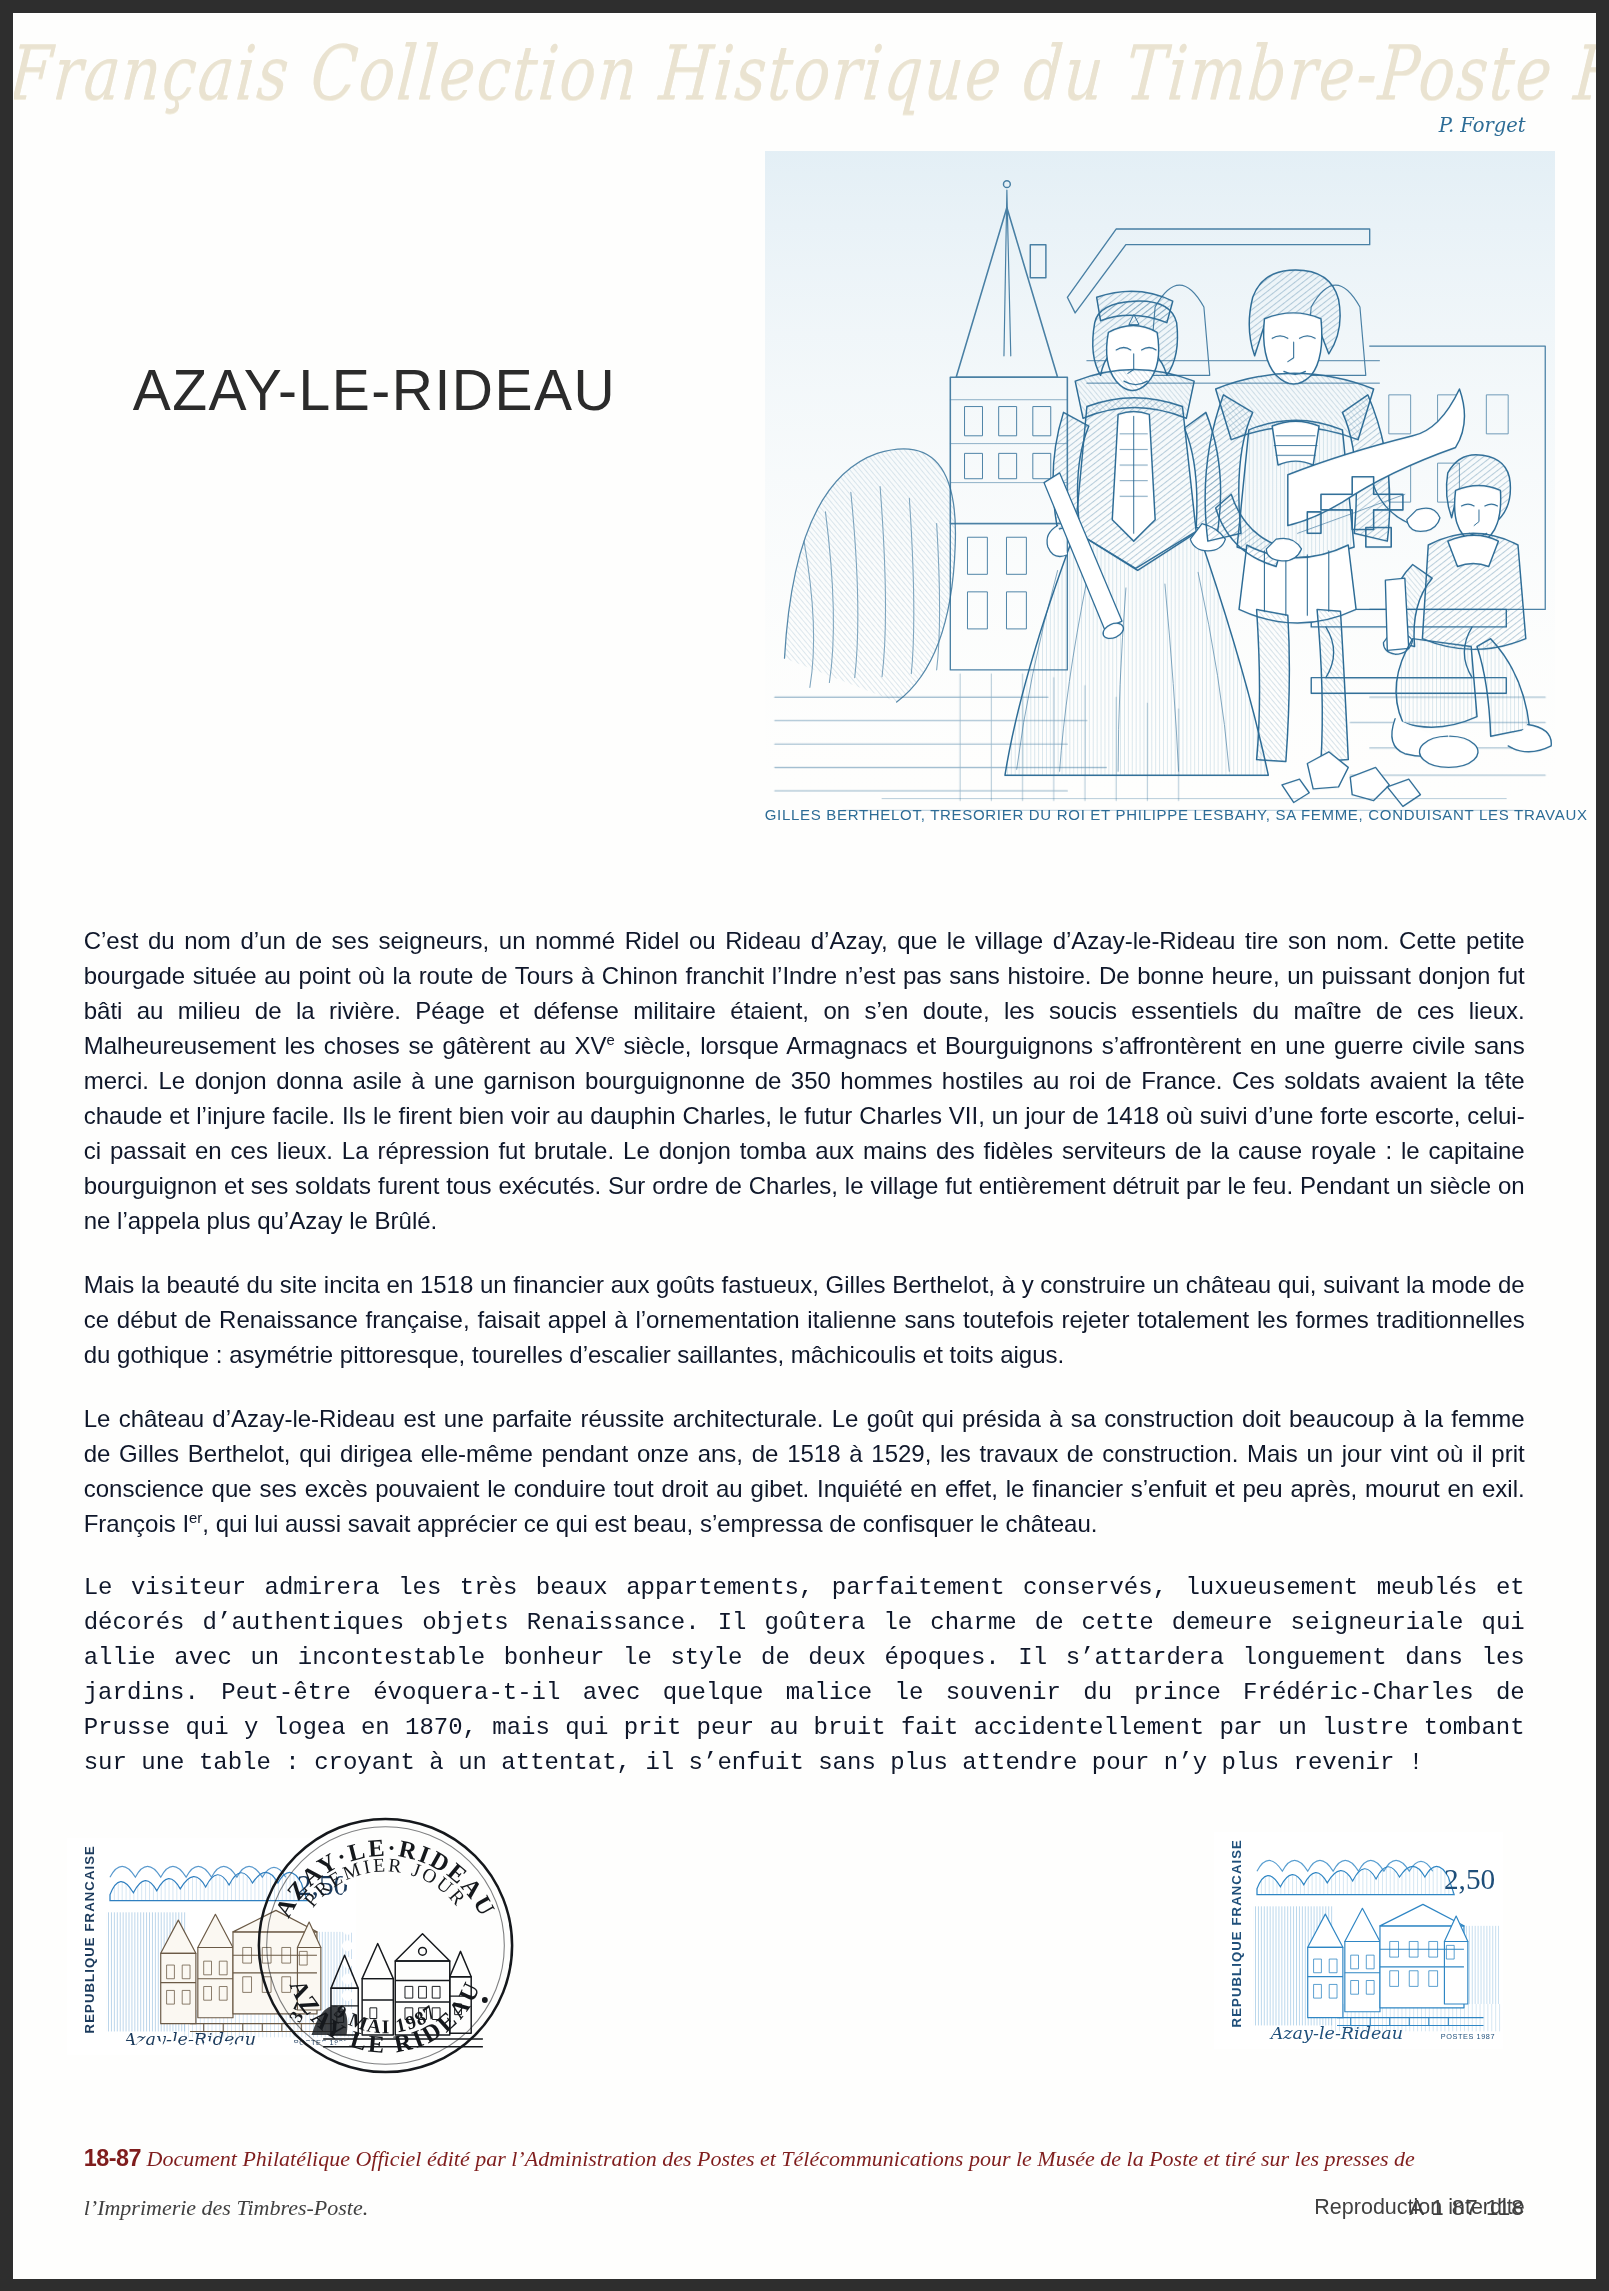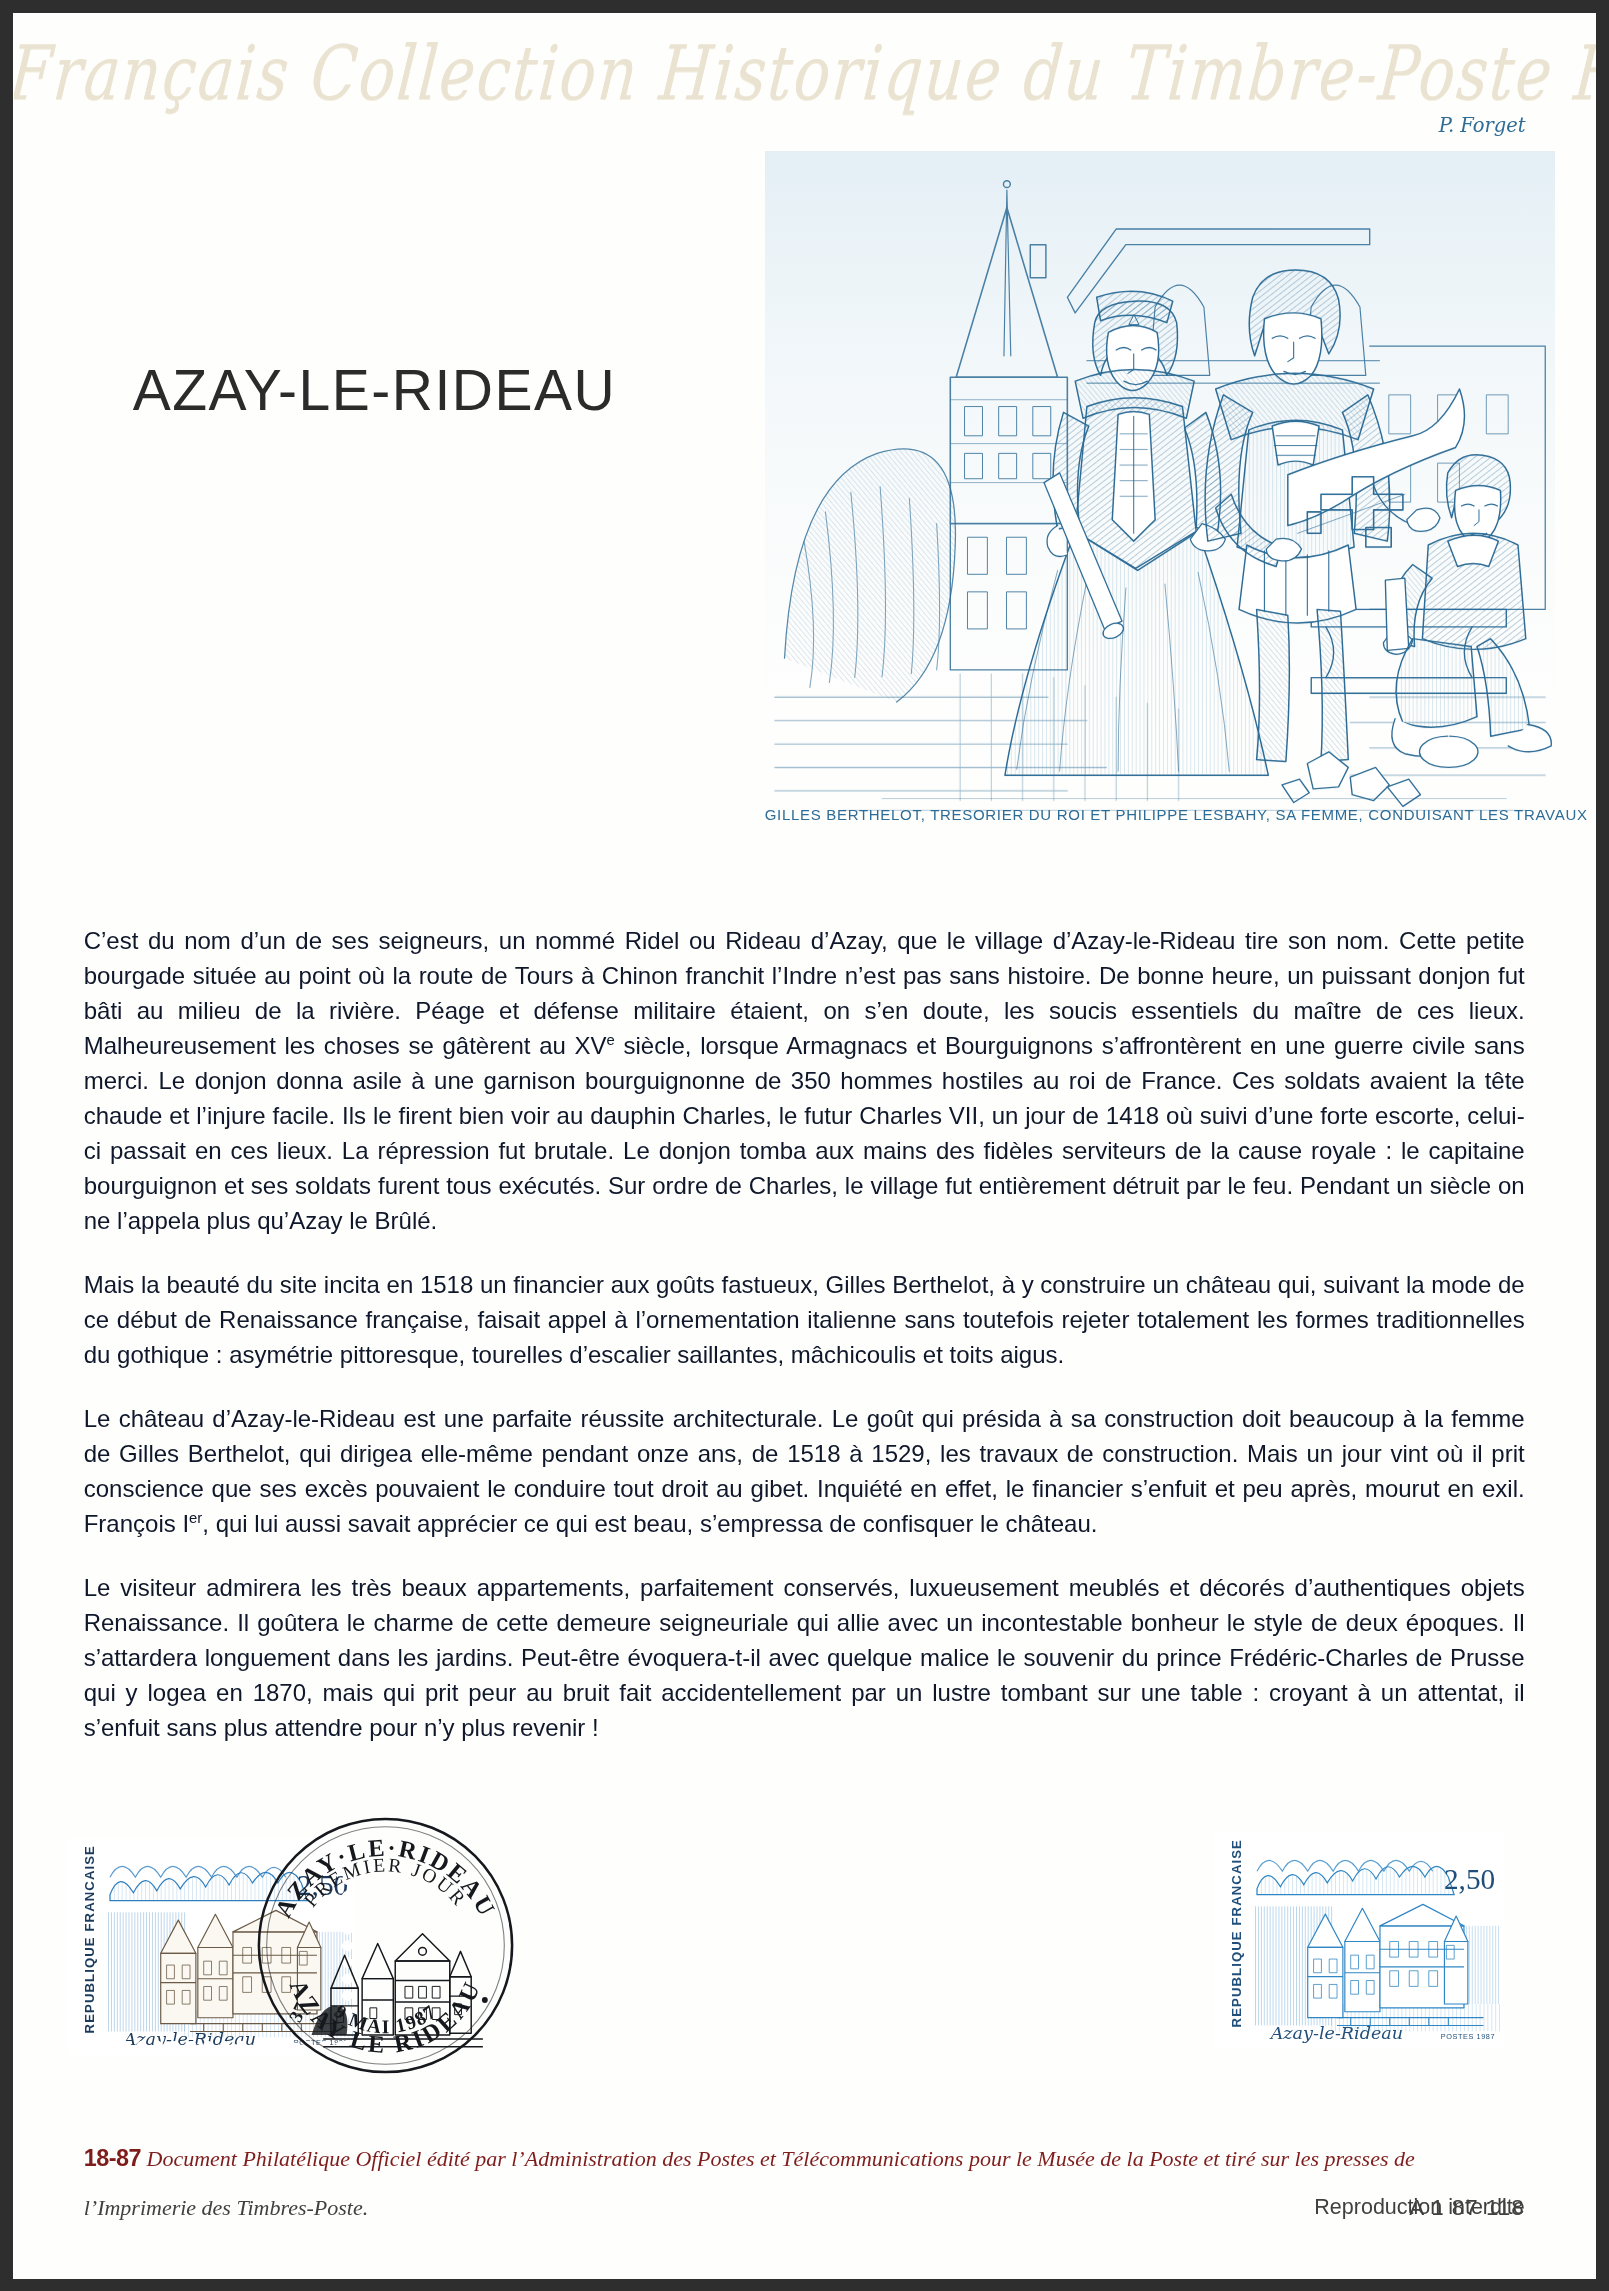--- a/index.html
+++ b/index.html
@@ -90,7 +90,7 @@
     font-family:"Liberation Sans",sans-serif;
     hyphens:none;
   }
-  .para:last-child{margin-bottom:8px;}
+  .para:last-child{margin-bottom:8px;font-family:Liberation Mono, monospace;}
   .para sup{font-size:.62em;vertical-align:super;line-height:0;}
 
   

